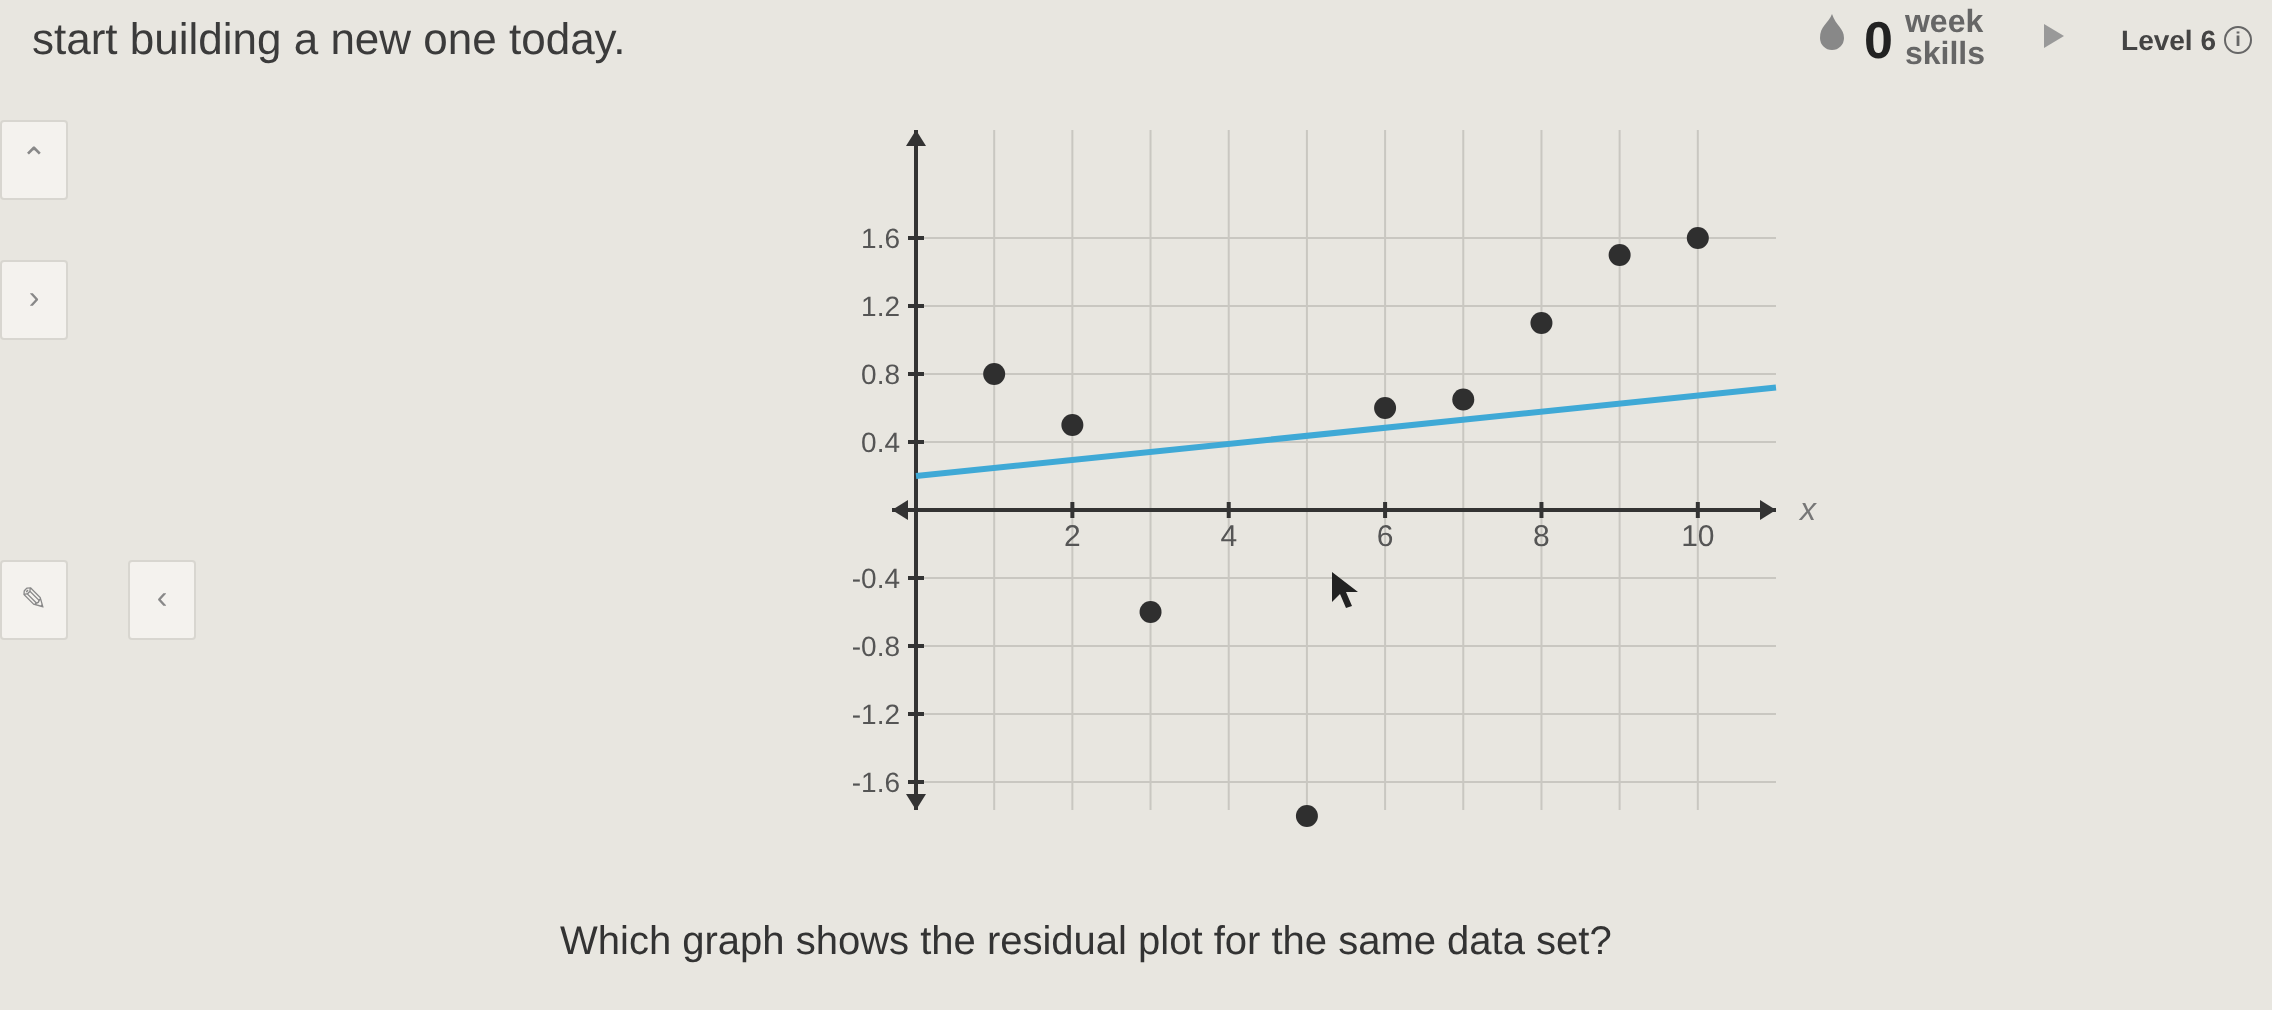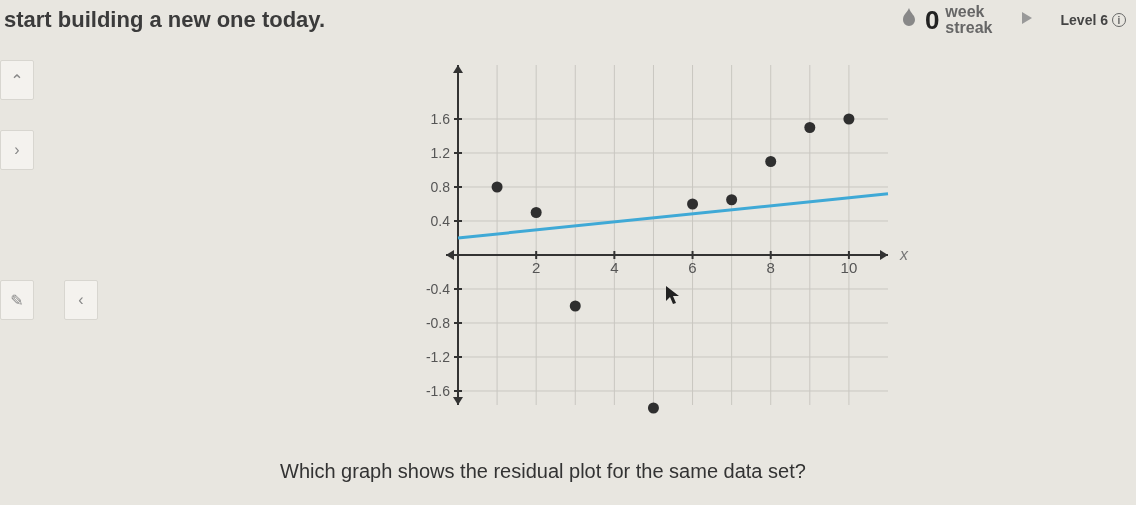--- a/index.html
+++ b/index.html
@@ -20,10 +20,10 @@
     }
     .banner-text {
       font-size: 22px;
-      font-weight: 700;
+      font-weight: 400;
       color: #3b3b3b;
       flex: 0 0 auto;
-      padding-left: 4px;
+      padding-left: 16px;
     }
     .spacer { flex: 1; }
     .streak {

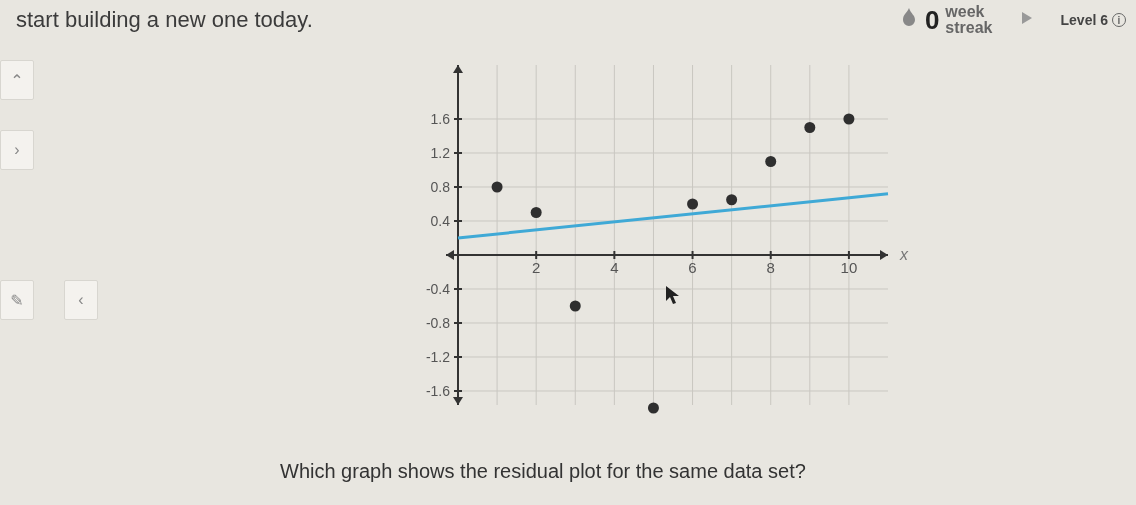--- a/index.html
+++ b/index.html
@@ -178,7 +178,7 @@
     <span class="streak-num">0</span>
     <span>
       <div class="streak-text">week</div>
-      <div class="streak-text">streak</div>
+      <div class="streak-text">skills</div>
     </span>
   </div>
 

